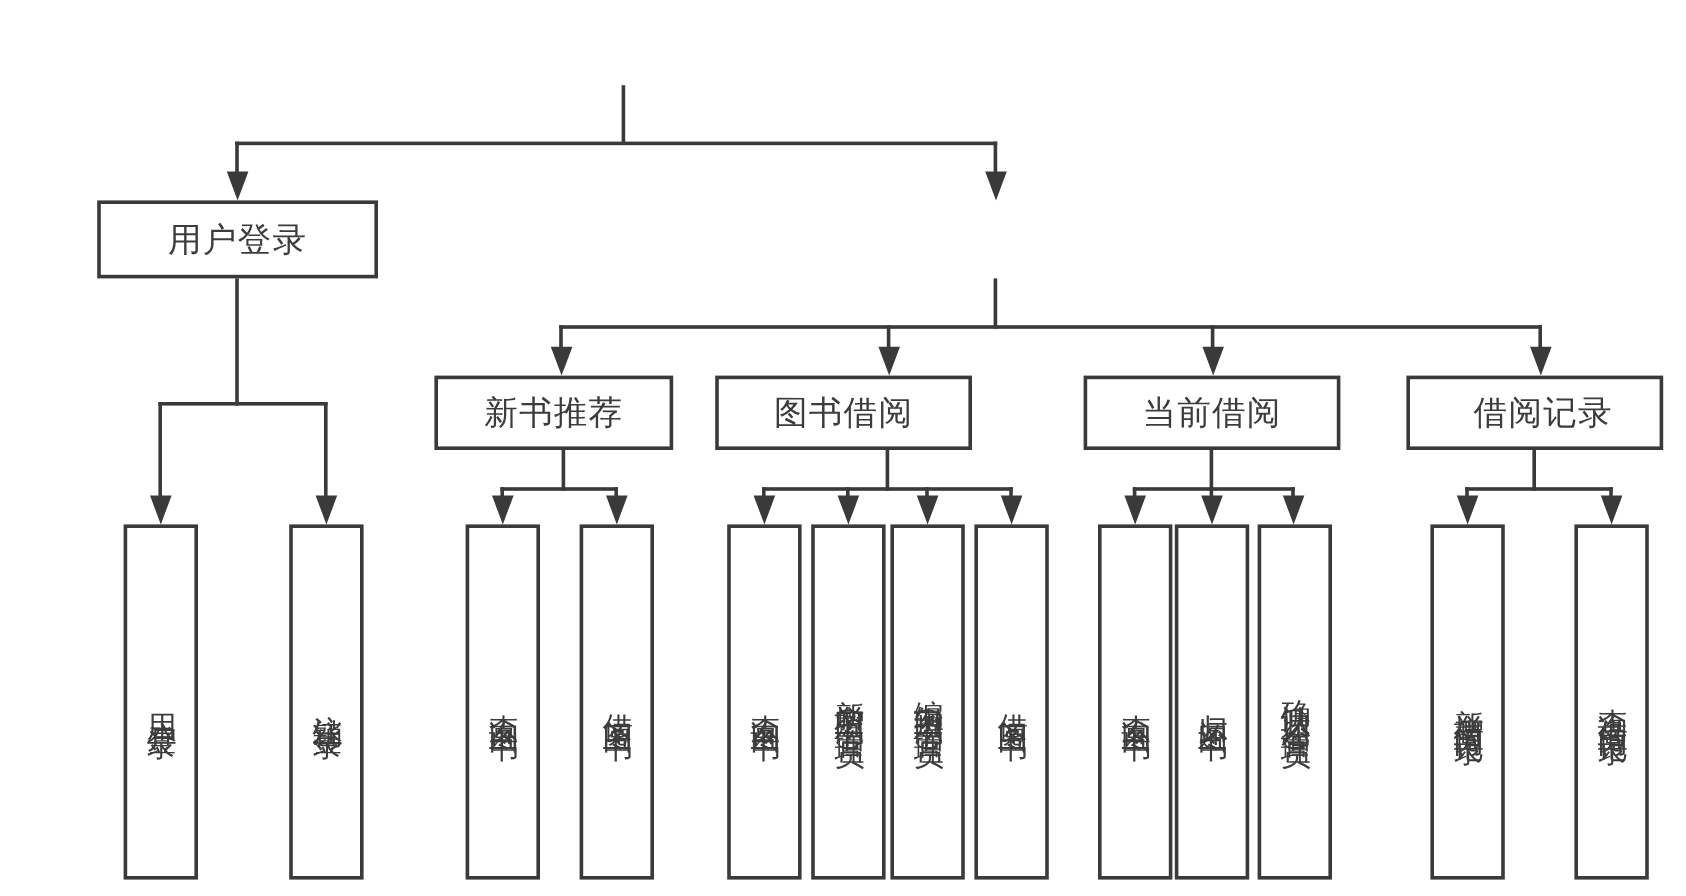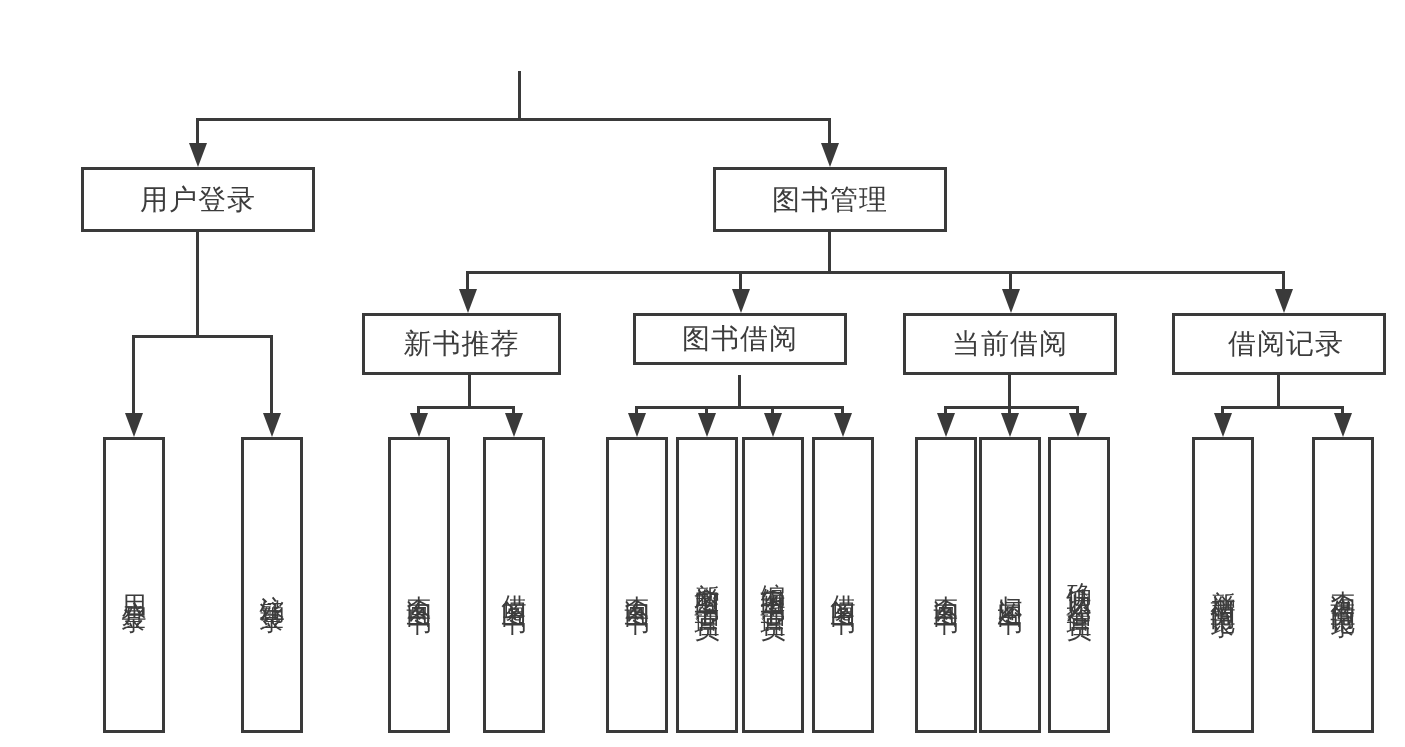--- a/index.html
+++ b/index.html
@@ -39,7 +39,6 @@
 
   <div class="node" style="left:81px;top:167px;width:234px;height:65px;">用户登录</div>
 
-  <div class="node" style="left:713px;top:167px;width:234px;height:65px;">图书管理</div>
 
   <div class="node" style="left:362px;top:313px;width:199px;height:62px;">新书推荐</div>
 

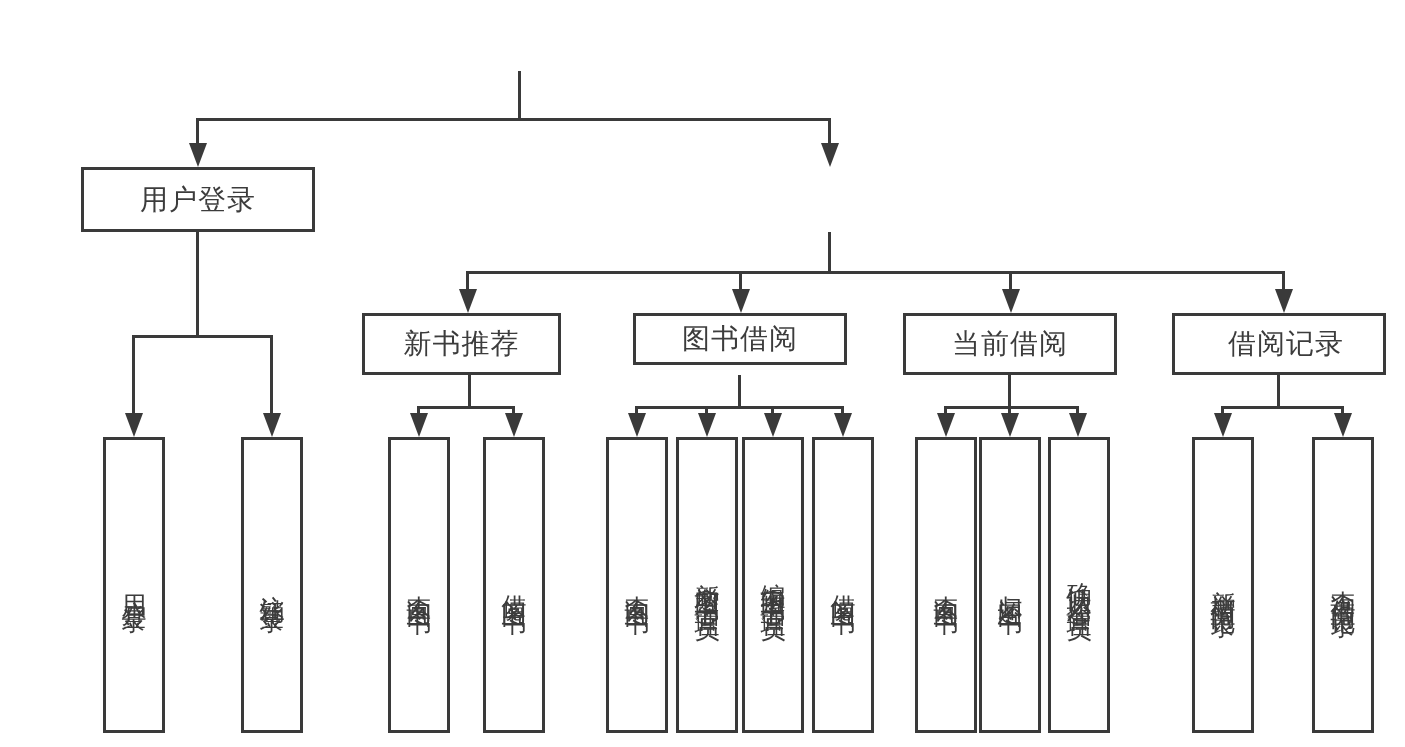--- a/index.html
+++ b/index.html
@@ -42,7 +42,7 @@
 
   <div class="node" style="left:362px;top:313px;width:199px;height:62px;">新书推荐</div>
 
-  <div class="node" style="left:633px;top:313px;width:214px;height:52px;">图书借阅</div>
+  <div class="node" style="left:596px;top:313px;width:214px;height:62px;">图书借阅</div>
 
   <div class="node" style="left:903px;top:313px;width:214px;height:62px;">当前借阅</div>
 

